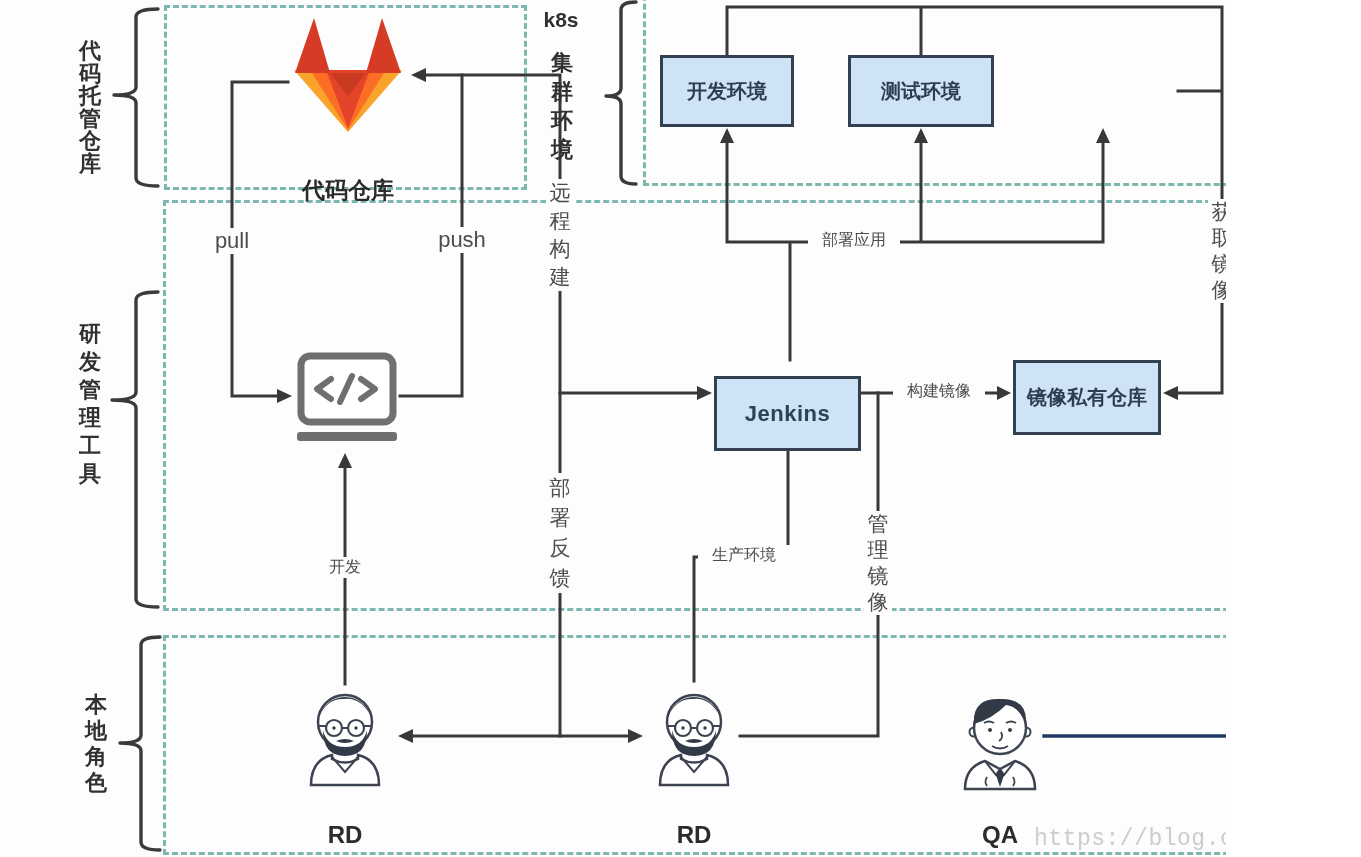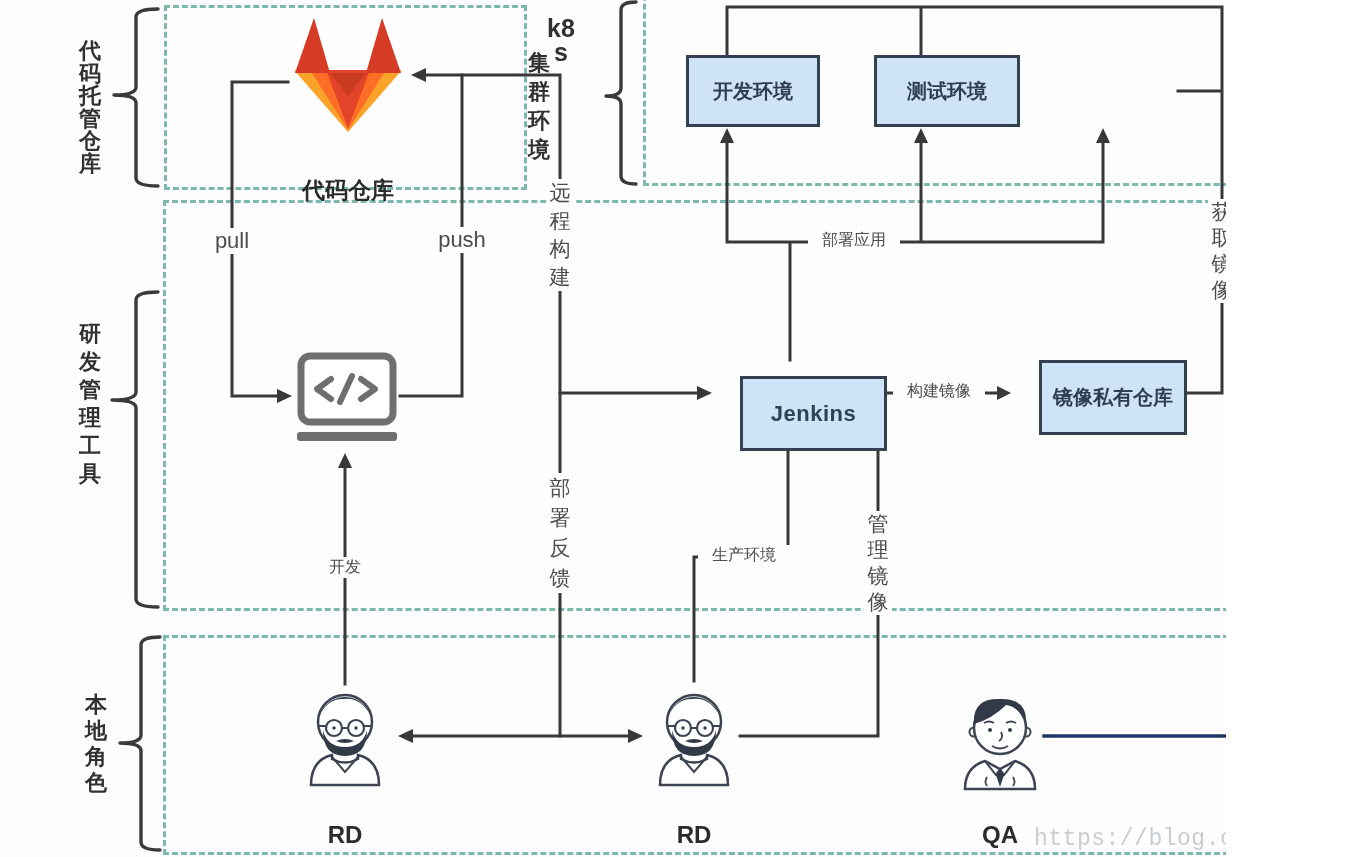--- a/index.html
+++ b/index.html
@@ -156,7 +156,7 @@
   </svg>
 
   <div class="glabel" style="left:74px;top:40px;width:32px;font-size:22px;line-height:22.5px;">代码托管仓库</div>
-  <div class="glabel" style="left:542px;top:16px;width:38px;font-size:25px;line-height:24px;">k8s</div>
+  <div class="glabel" style="left:542px;top:8px;width:38px;font-size:21px;line-height:24px;">k8s</div>
   <div class="glabel" style="left:523px;top:48px;width:32px;font-size:22px;line-height:29px;">集群环境</div>
   <div class="glabel" style="left:74px;top:320px;width:32px;font-size:22px;line-height:28px;">研发管理工具</div>
   <div class="glabel" style="left:80px;top:692px;width:32px;font-size:22px;line-height:26px;">本地角色</div>

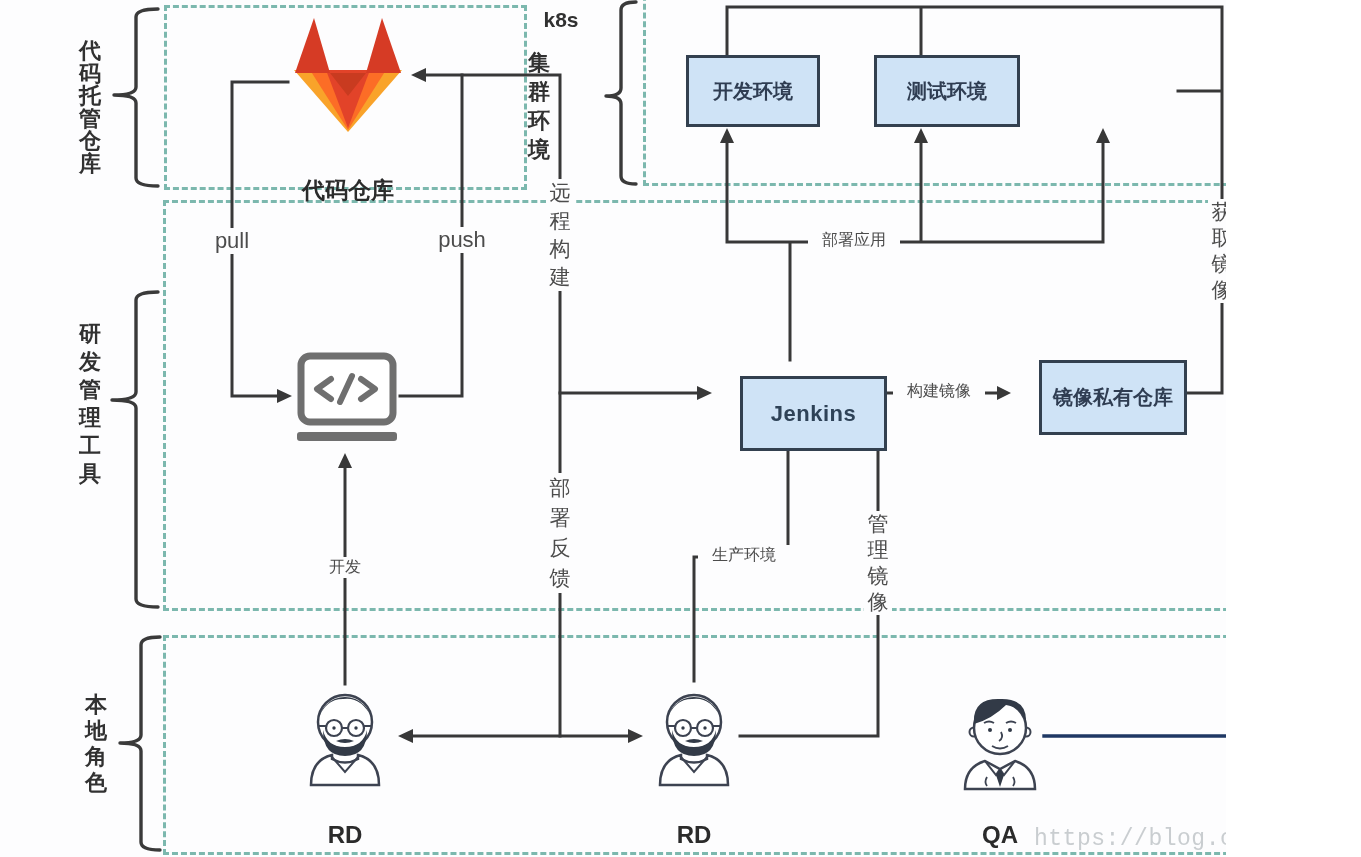--- a/index.html
+++ b/index.html
@@ -157,7 +157,7 @@
 
   <div class="glabel" style="left:74px;top:40px;width:32px;font-size:22px;line-height:22.5px;">代码托管仓库</div>
   <div class="glabel" style="left:542px;top:8px;width:38px;font-size:21px;line-height:24px;">k8s</div>
-  <div class="glabel" style="left:523px;top:48px;width:32px;font-size:22px;line-height:29px;">集群环境</div>
+  <div class="glabel" style="left:546px;top:48px;width:32px;font-size:22px;line-height:29px;">集群环境</div>
   <div class="glabel" style="left:74px;top:320px;width:32px;font-size:22px;line-height:28px;">研发管理工具</div>
   <div class="glabel" style="left:80px;top:692px;width:32px;font-size:22px;line-height:26px;">本地角色</div>
 

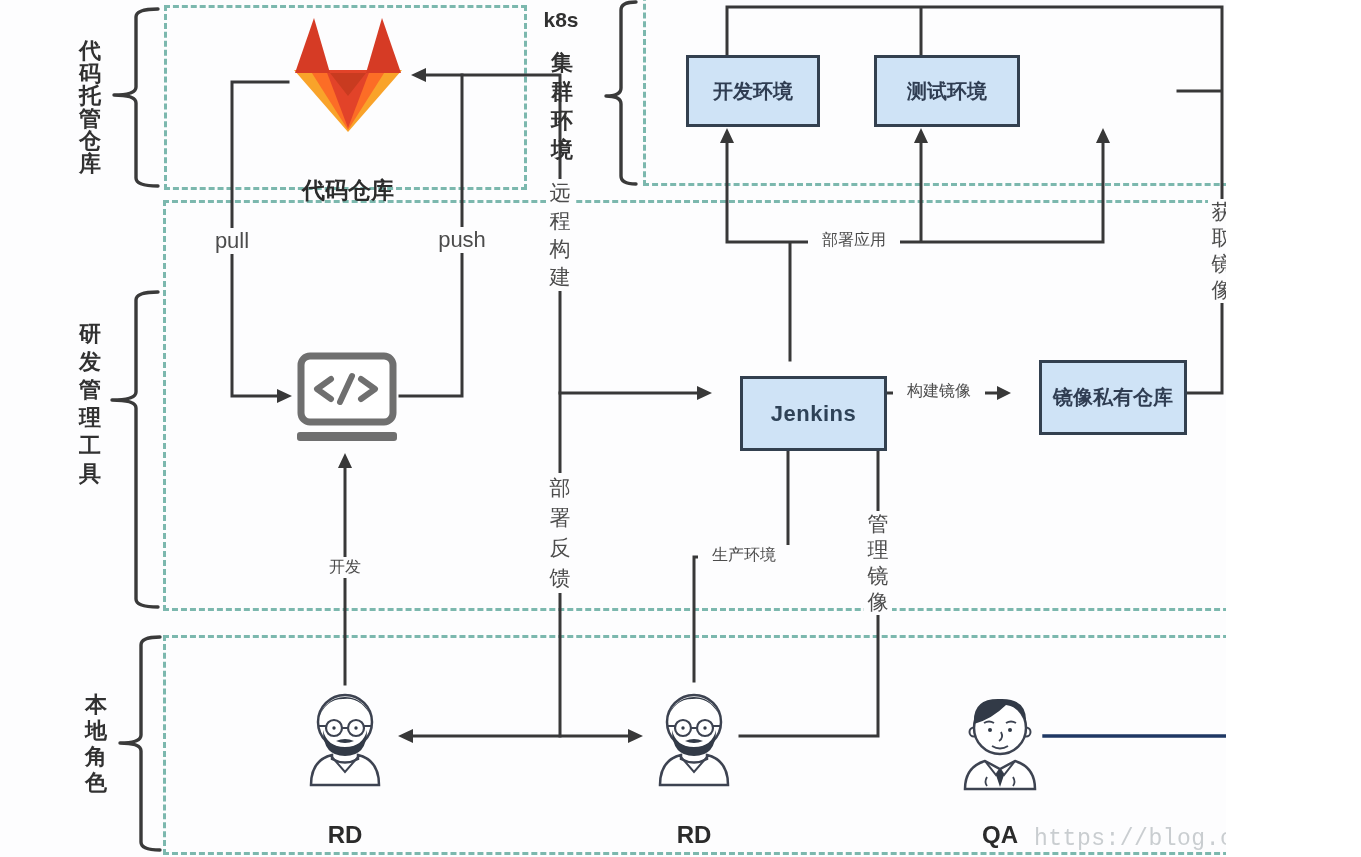--- a/index.html
+++ b/index.html
@@ -18,7 +18,6 @@
     display:flex;align-items:center;justify-content:center;
     font-weight:bold;font-size:20px;color:#2f3d52;text-align:center;line-height:1.15;
     box-sizing:border-box;
-    margin-left:26px;
   }
   .jenkins-text{font-size:22px;letter-spacing:.5px;color:#2e4257;}
   .vlabel{

